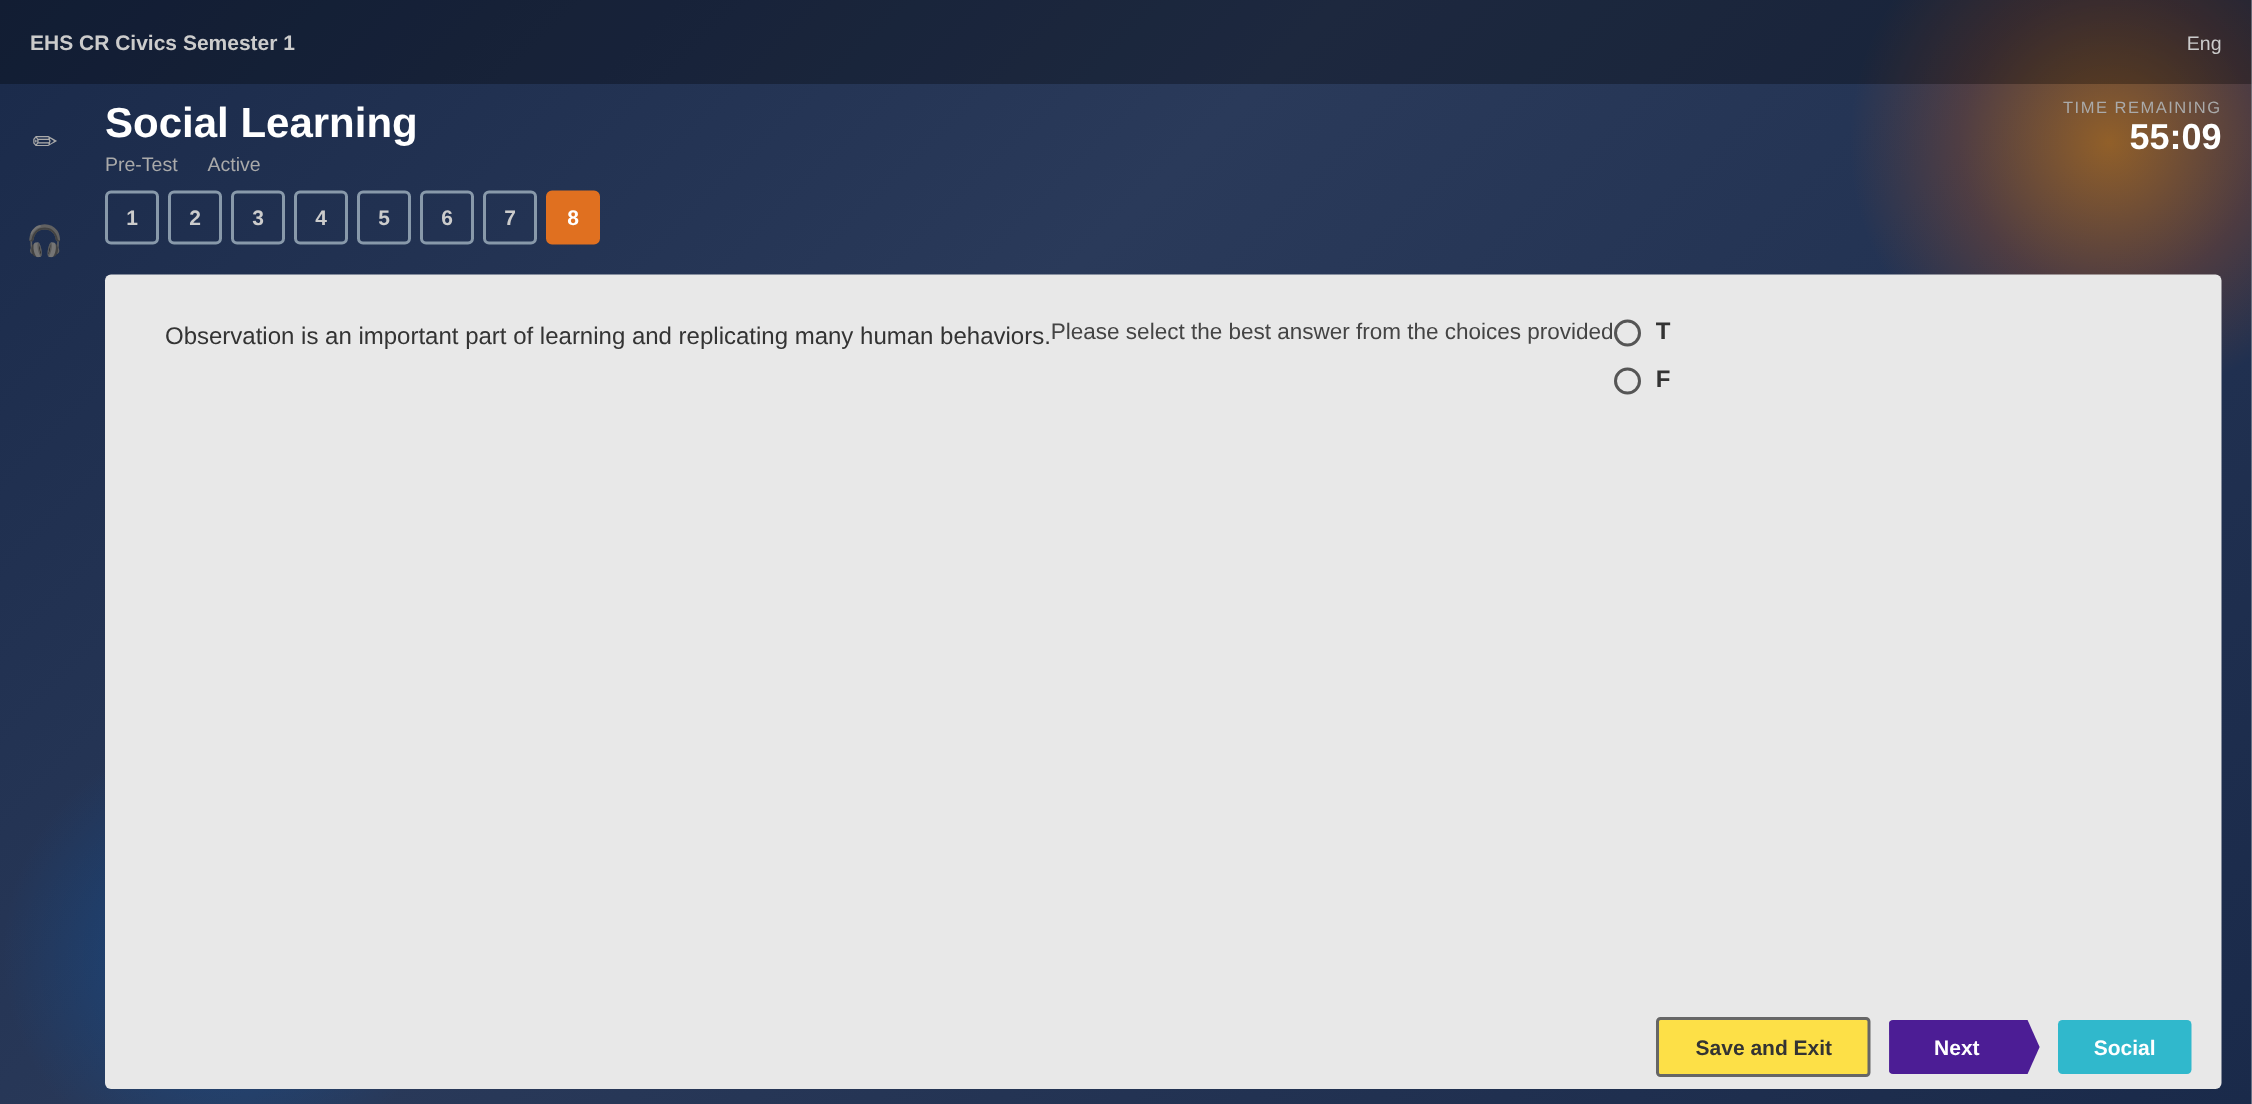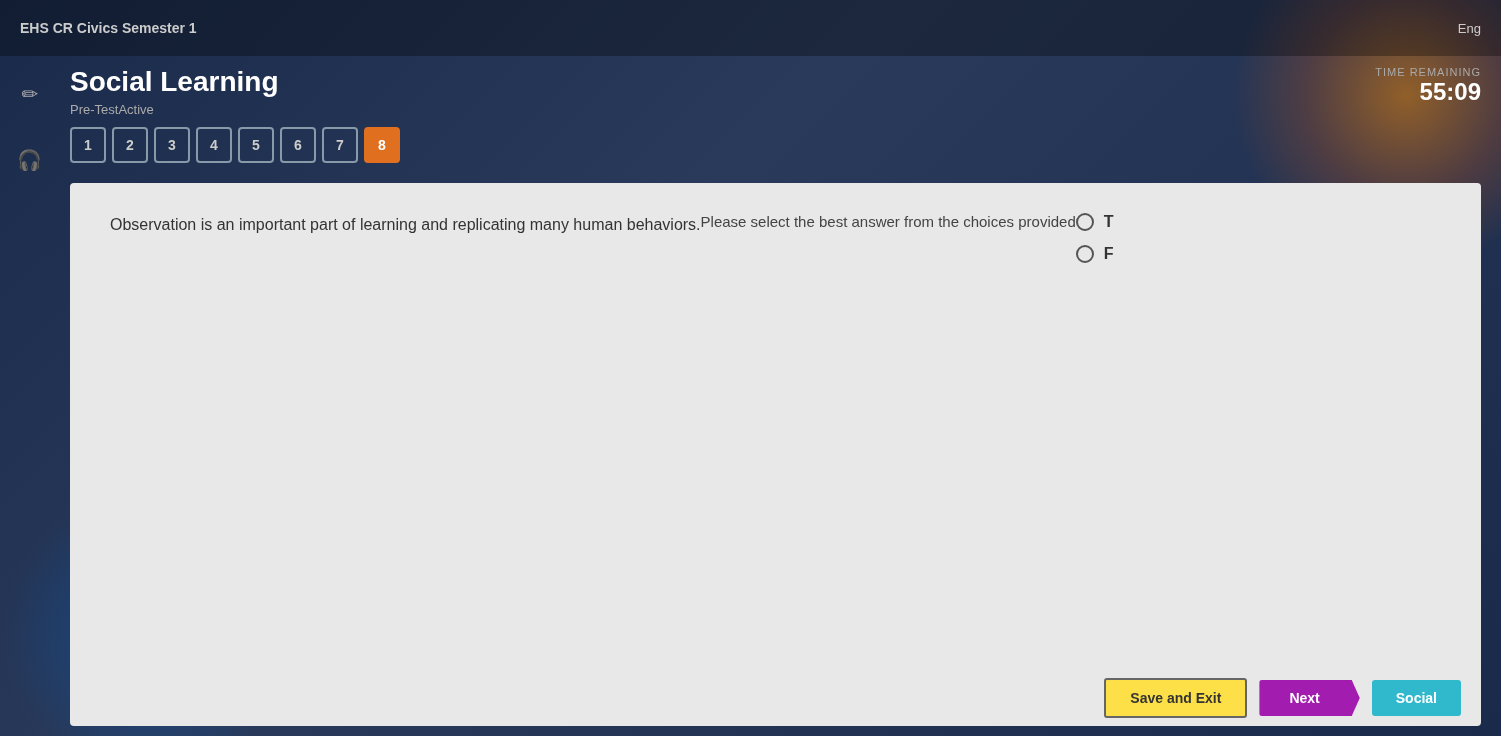--- a/index.html
+++ b/index.html
@@ -126,6 +126,7 @@
     .lesson-meta {
       display: flex;
       align-items: center;
+      gap: 20px;
       margin-bottom: 10px;
     }
 

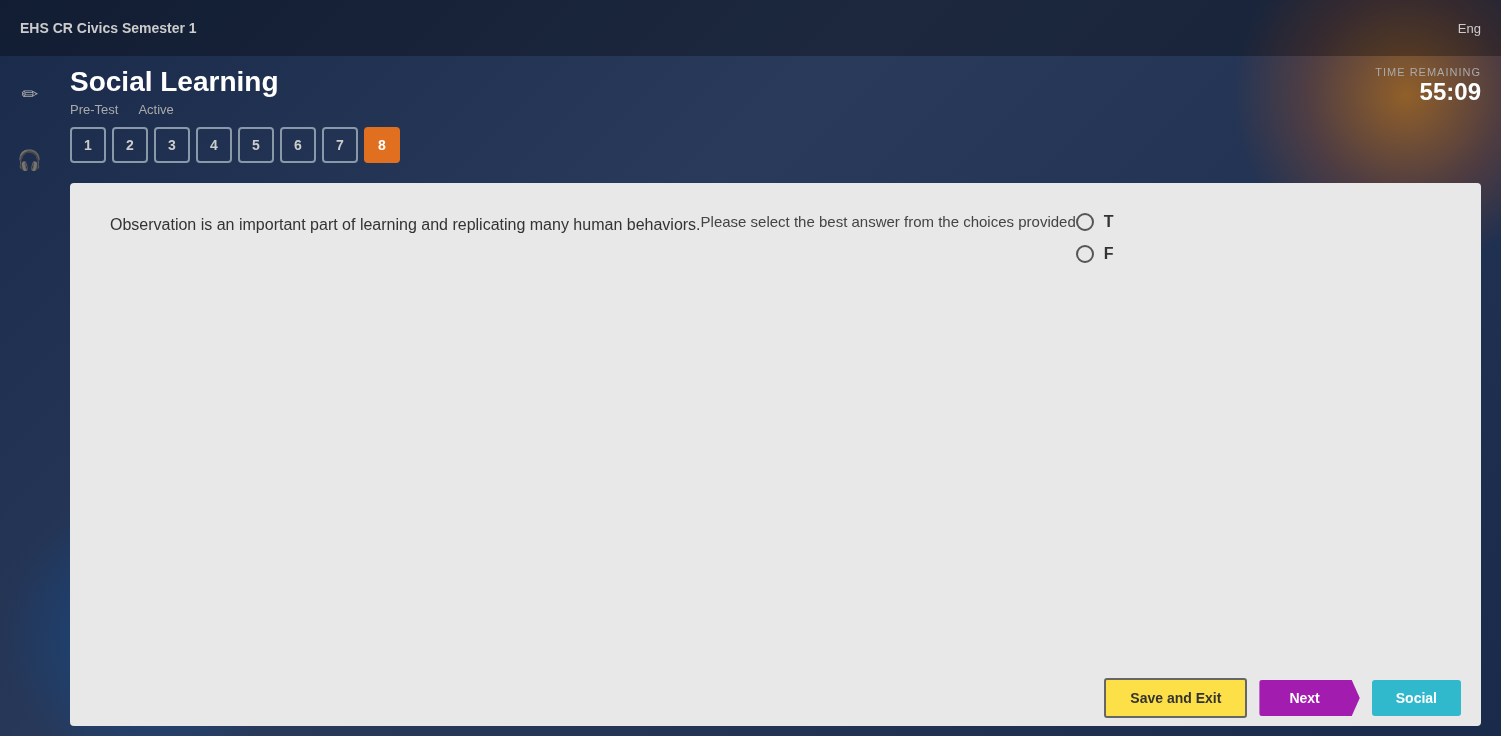--- a/index.html
+++ b/index.html
@@ -267,7 +267,7 @@
 
     .btn-next {
       padding: 10px 30px;
-      background: #a21caf;
+      background: #4c1d95;
       color: #fff;
       font-size: 14px;
       font-weight: bold;

